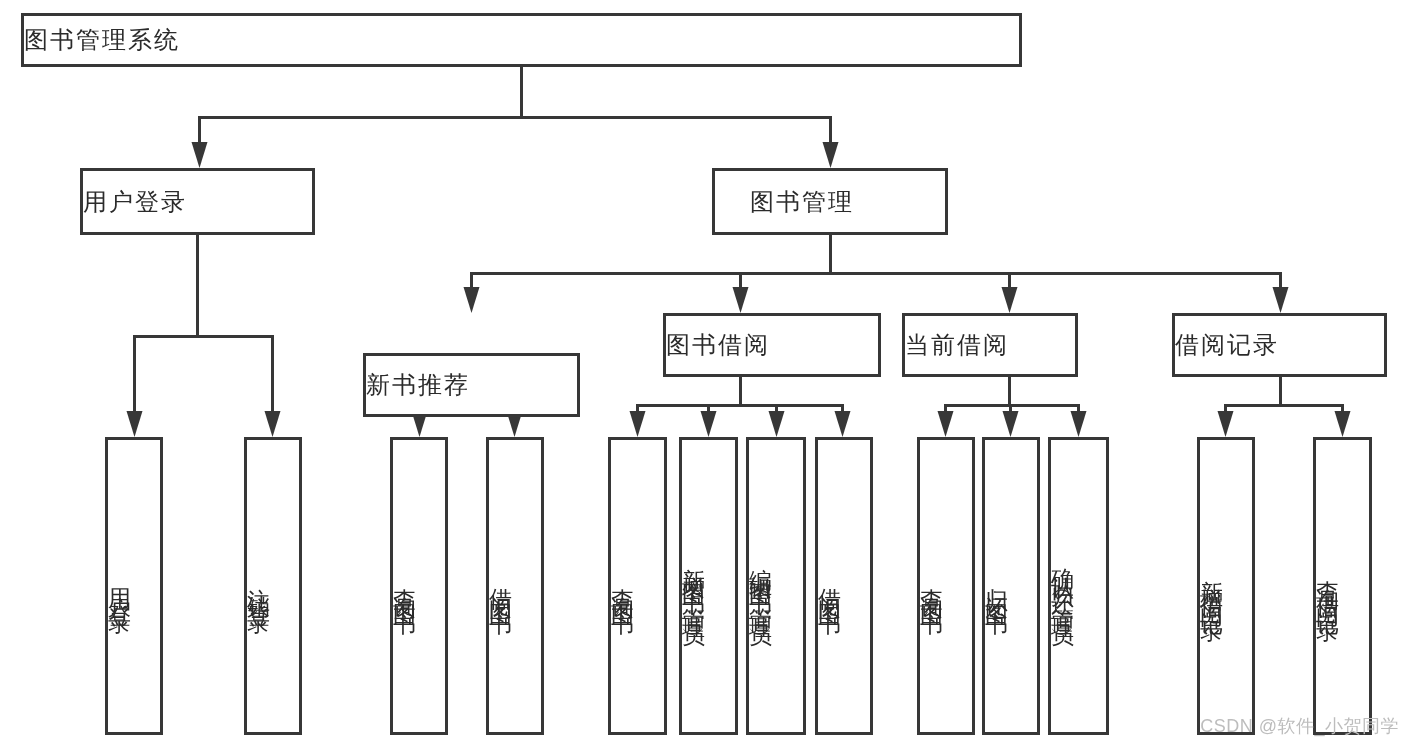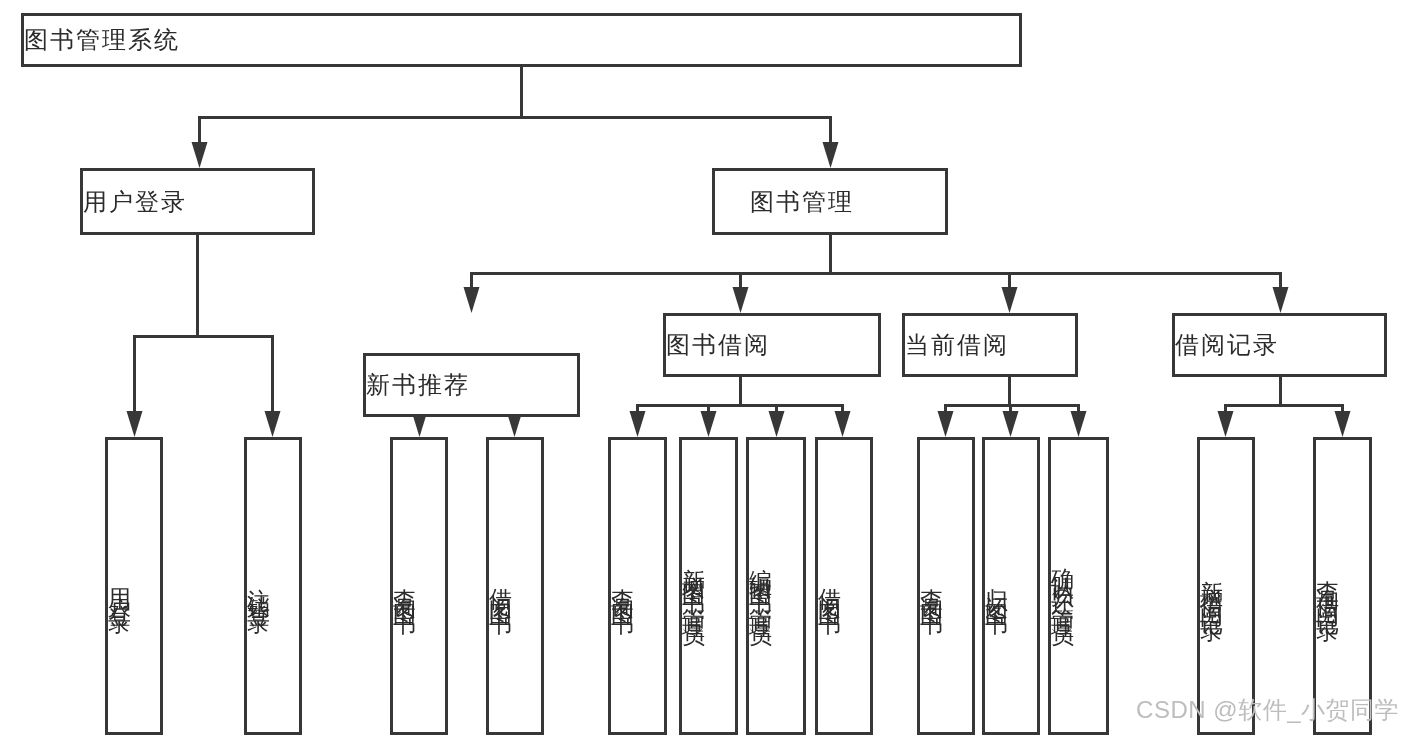--- a/index.html
+++ b/index.html
@@ -63,8 +63,8 @@
   .watermark {
     position: absolute;
     right: 6px;
-    bottom: 21px;
-    font-size: 24px;
+    bottom: 9px;
+    font-size: 18px;
     color: var(--watermark);
     z-index: 3;
     letter-spacing: 0.5px;

